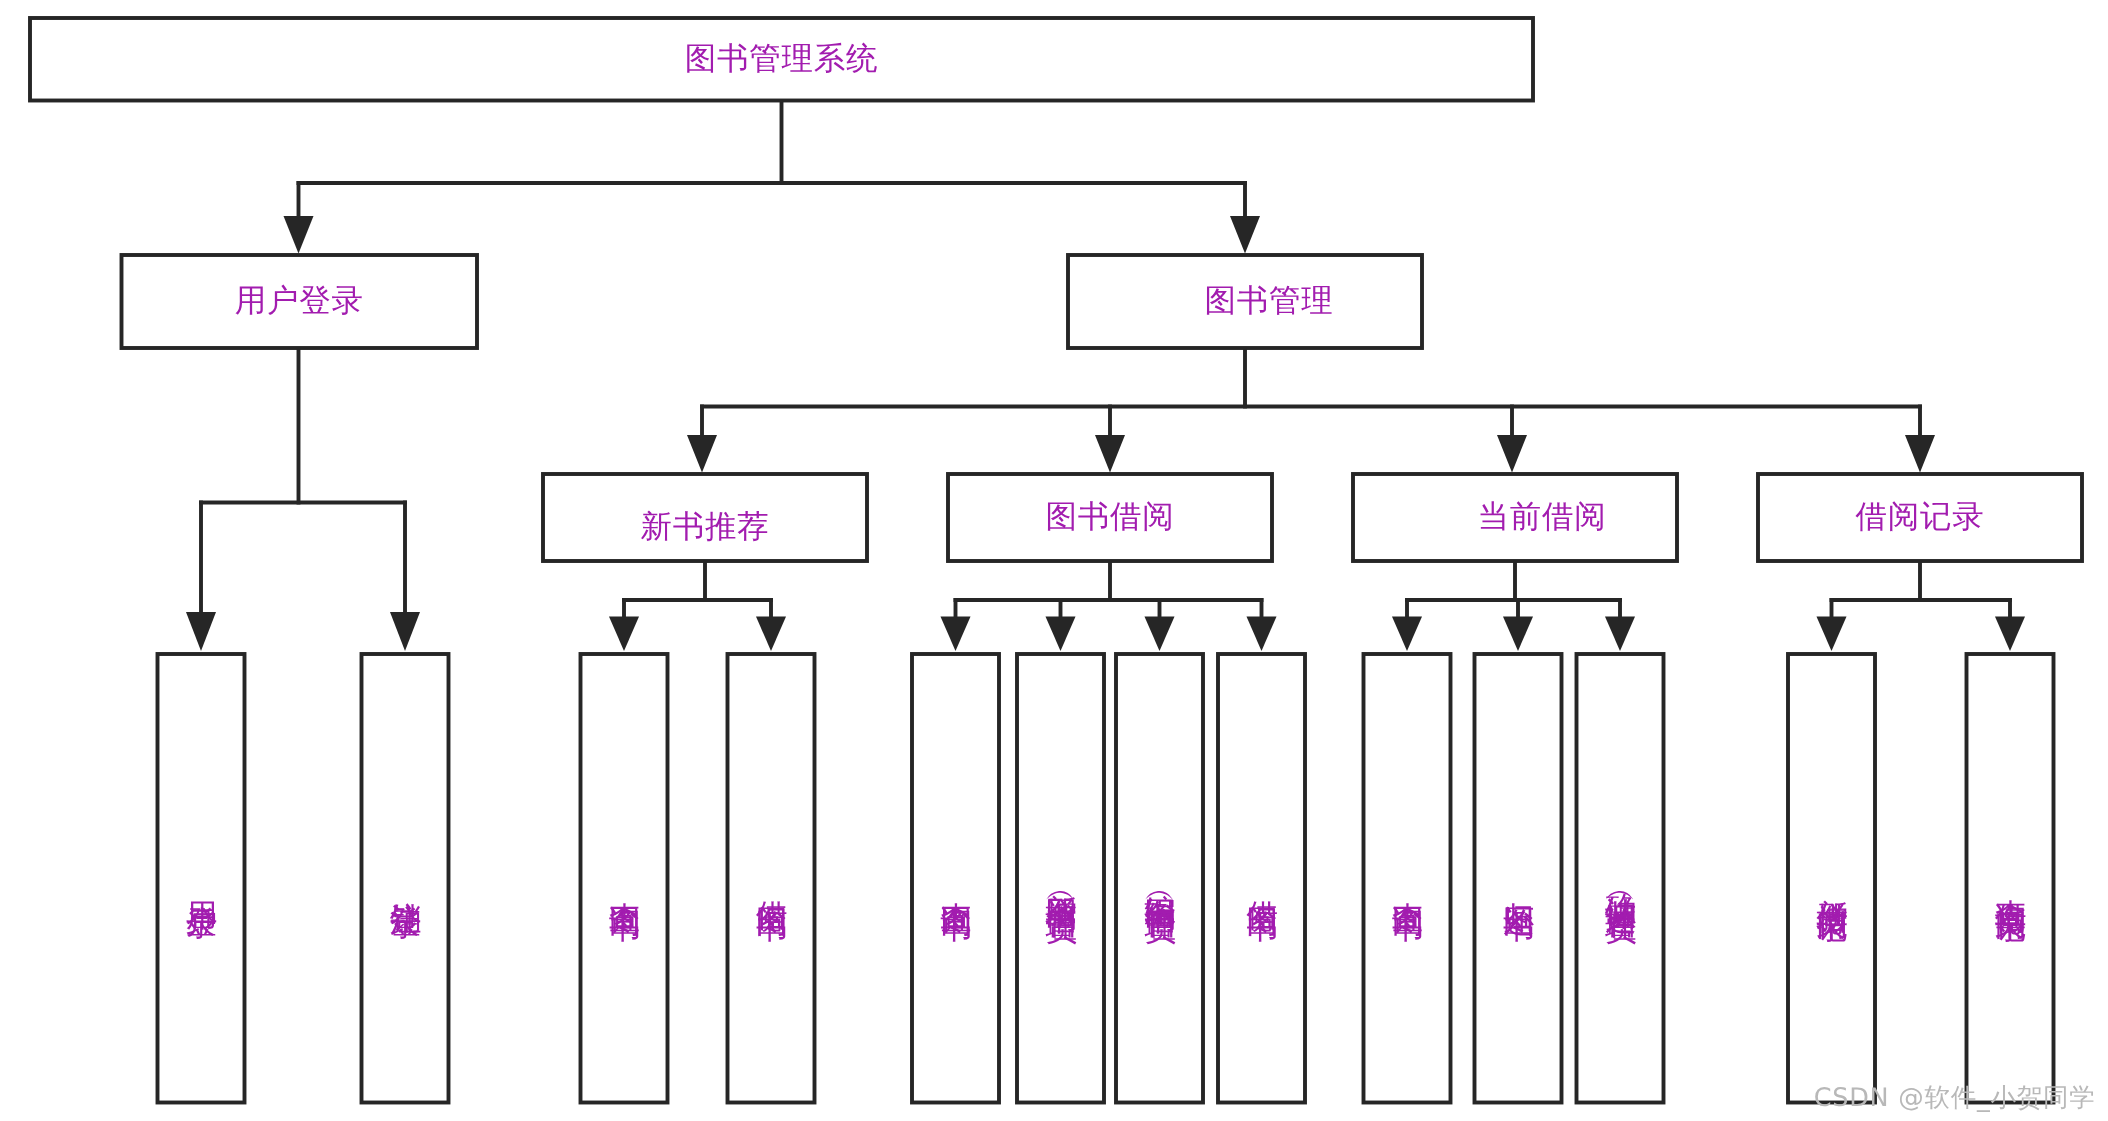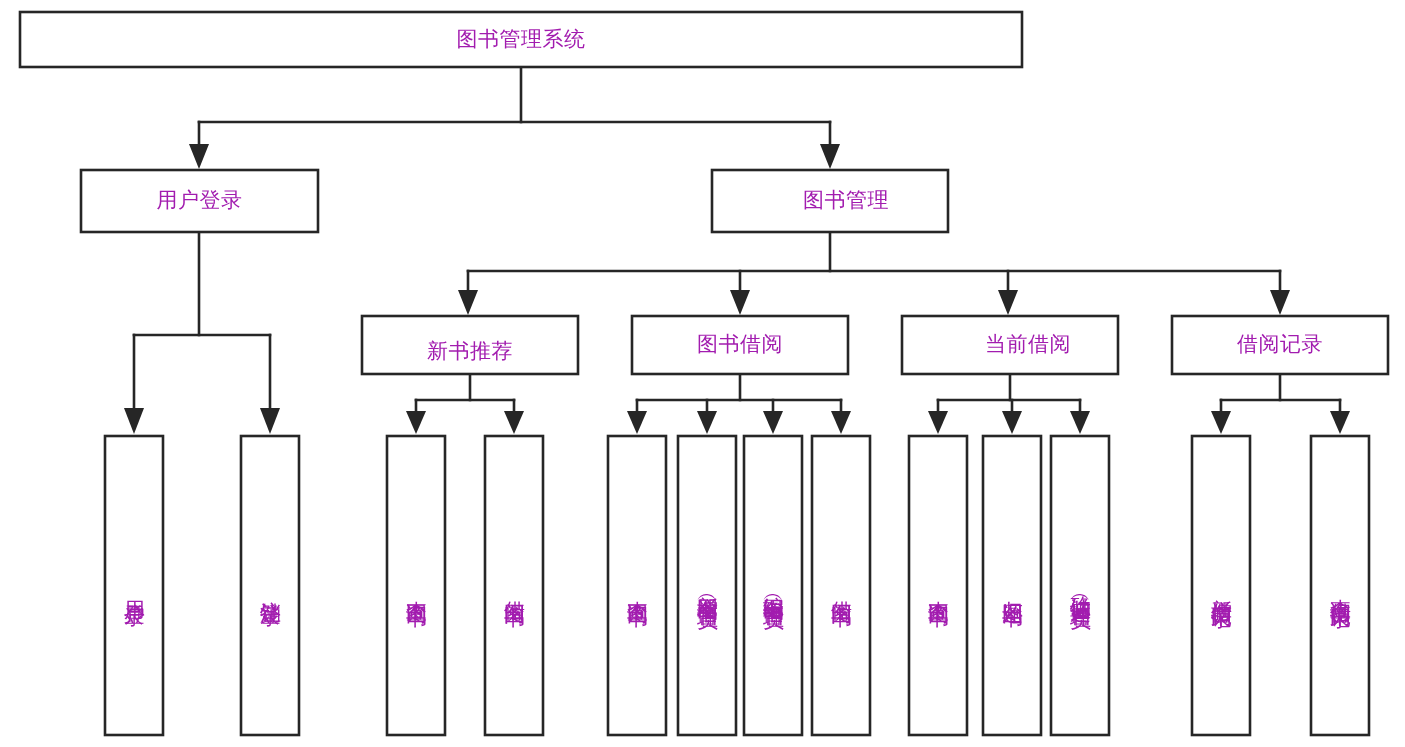--- a/index.html
+++ b/index.html
@@ -191,6 +191,7 @@
       <div class="node-label vertical" style="left: 1311px; top: 436px; width: 58px; height: 299px;">查询借阅记录</div>
     </div>
 
+  <div class="watermark">CSDN @软件_小贺同学</div>
 </div>
 
 </body></html>

